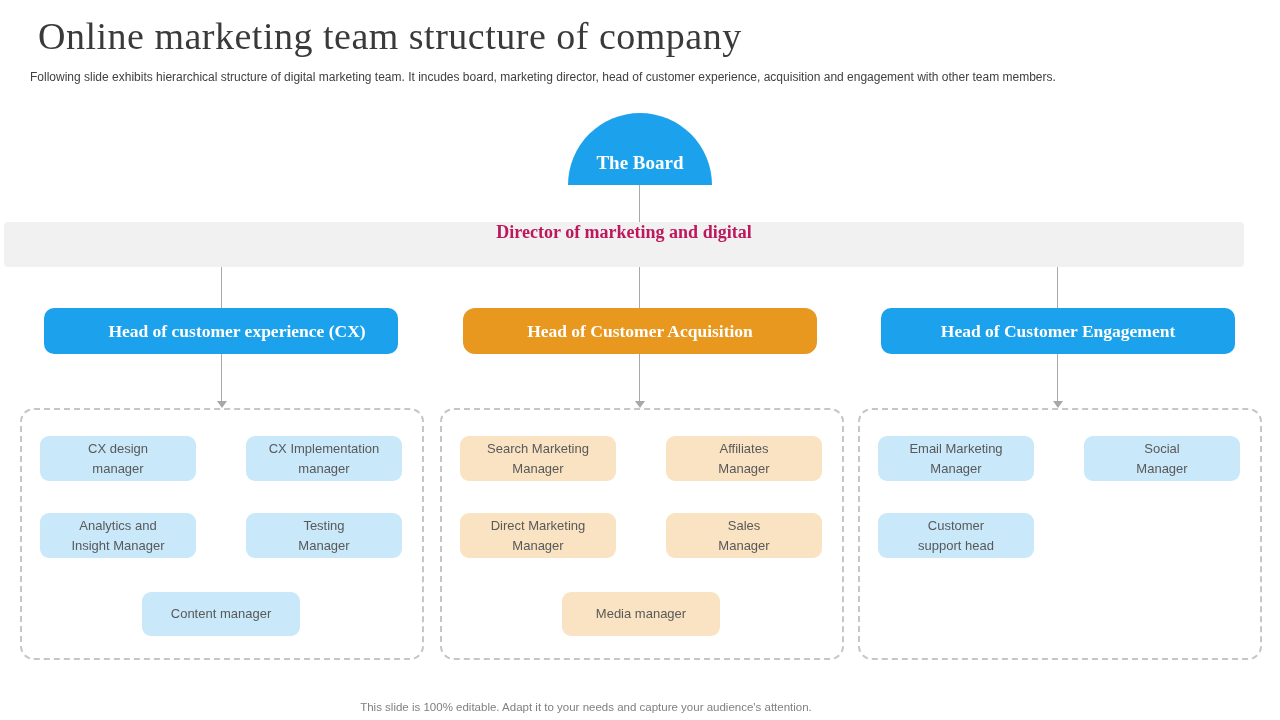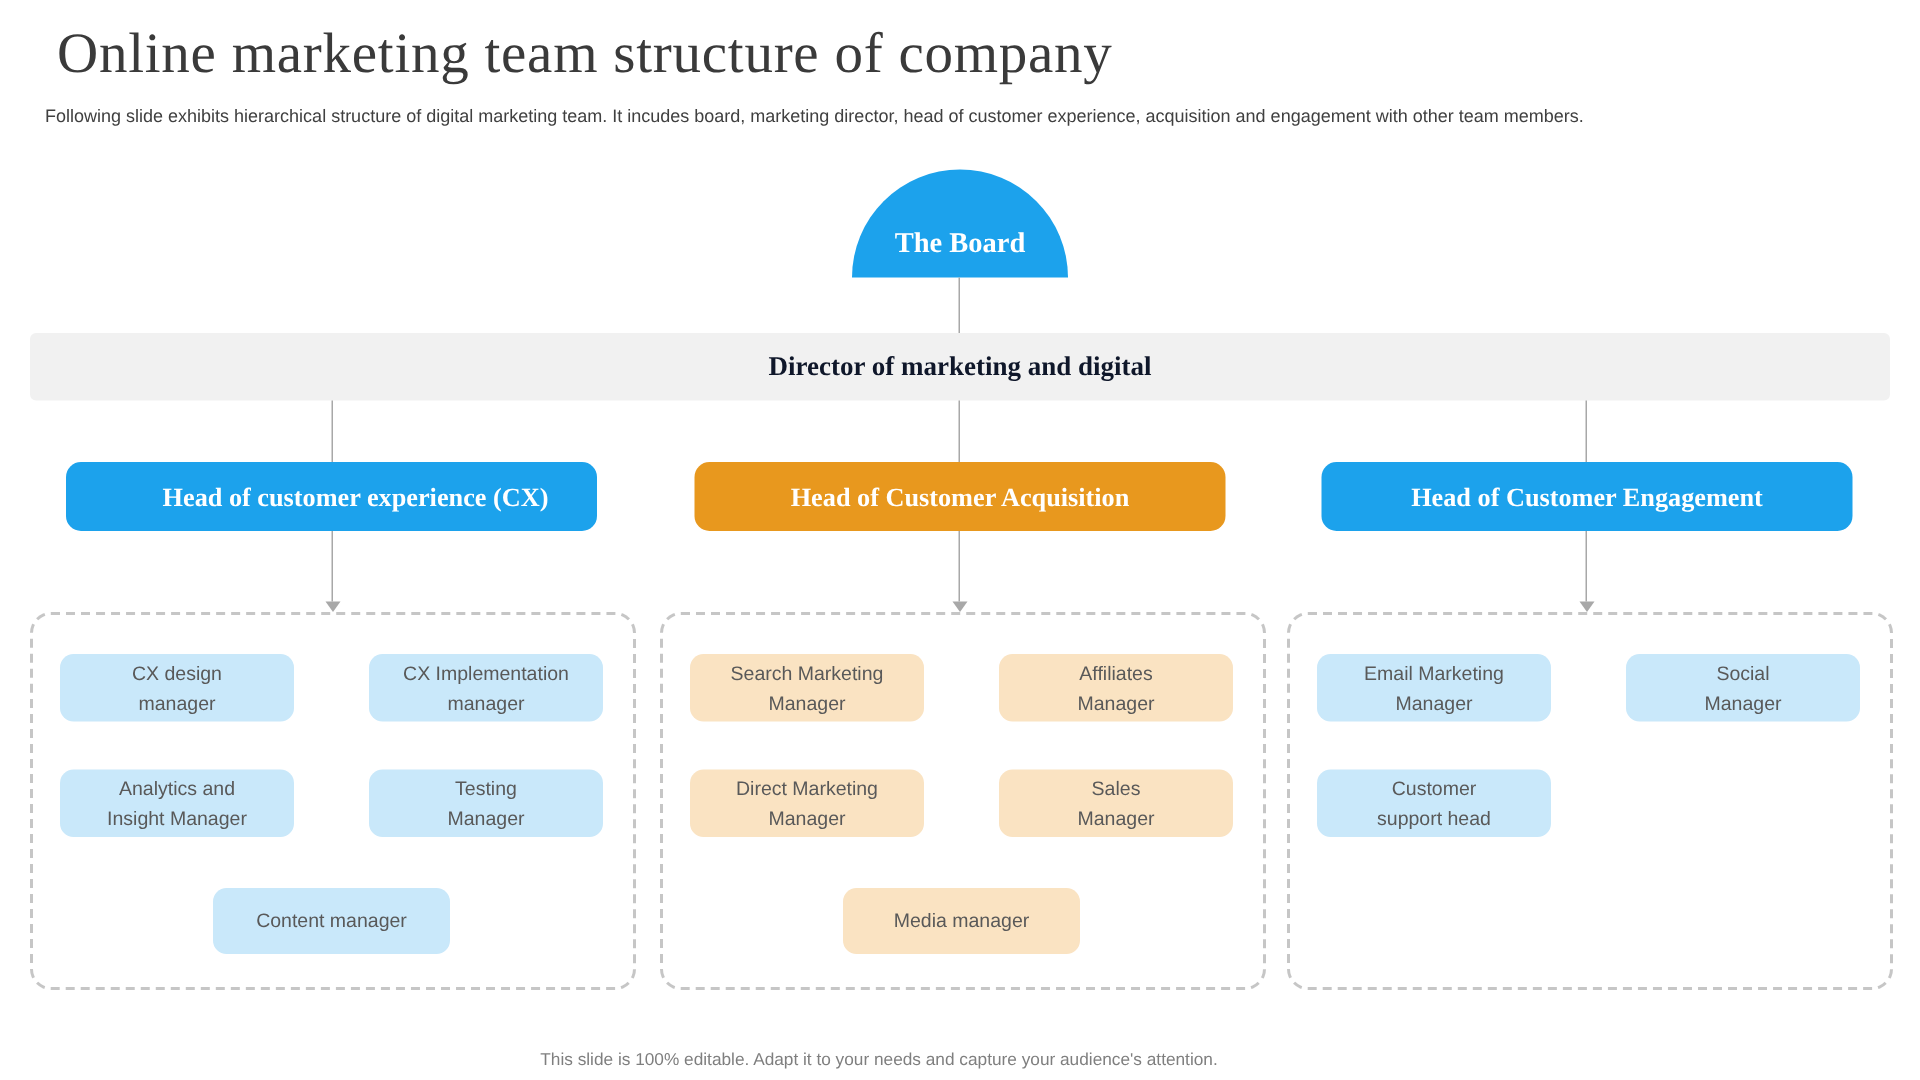--- a/index.html
+++ b/index.html
@@ -48,11 +48,11 @@
 
   
   .director-bar {
-    position:absolute; left:20px; top:222px; width:1240px; height:45px;
+    position:absolute; left:4px; top:222px; width:1240px; height:45px;
     background:#F1F1F1; border-radius:4px;
-    display:flex; align-items:center; justify-content:center;
+    display:flex; align-items:flex-start; justify-content:center;
     font-family:"Liberation Serif", serif; font-weight:bold;
-    font-size:18px; color:#0f172a;
+    font-size:18px; color:#be185d;
   }
 
   

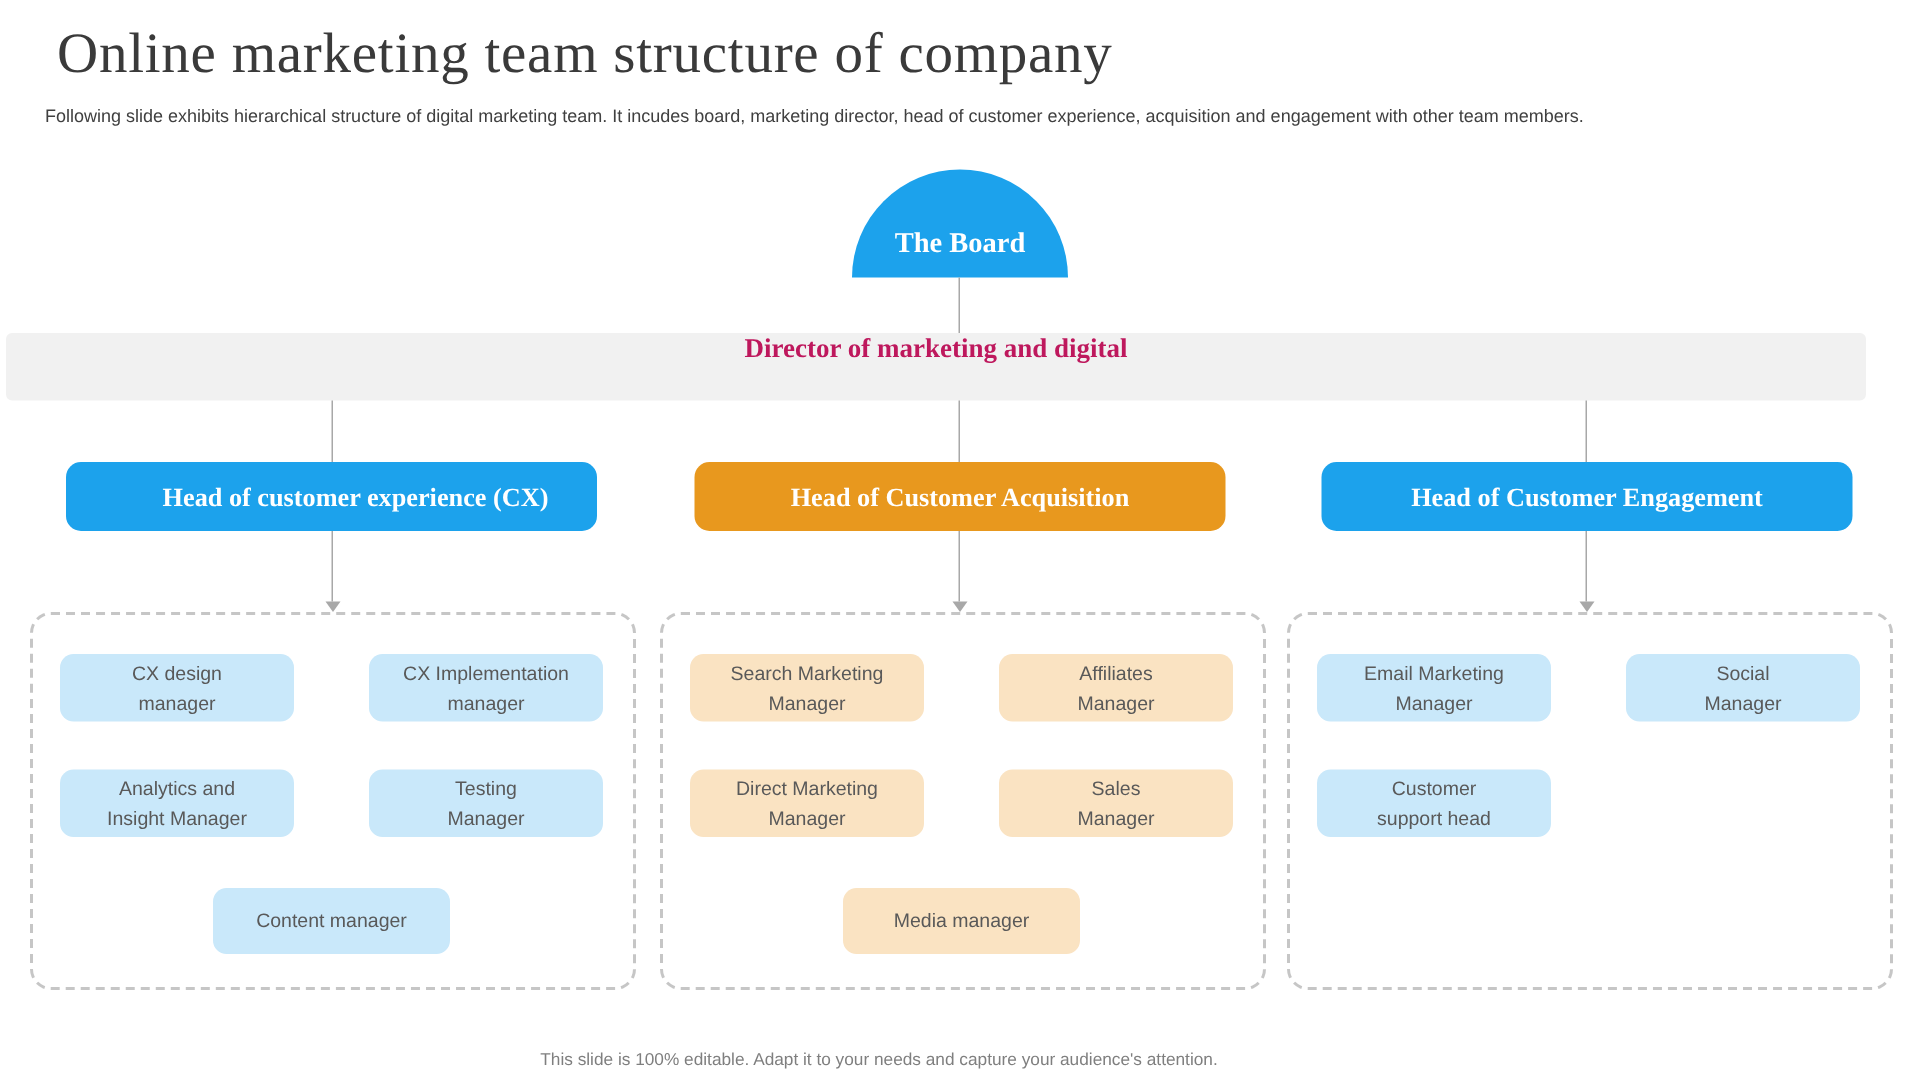--- a/index.html
+++ b/index.html
@@ -64,7 +64,7 @@
     font-size:17.5px; color:#ffffff; white-space:nowrap;
   }
   .head-blue   { background:#1CA2EC; }
-  .head-orange { background:#E8981E; }
+  .head-orange { background:#E8981E;border-radius:12px; }
   .head-cx  { left:44px;padding-left:32px; }
   .head-acq { left:463px; }
   .head-eng { left:881px; }

